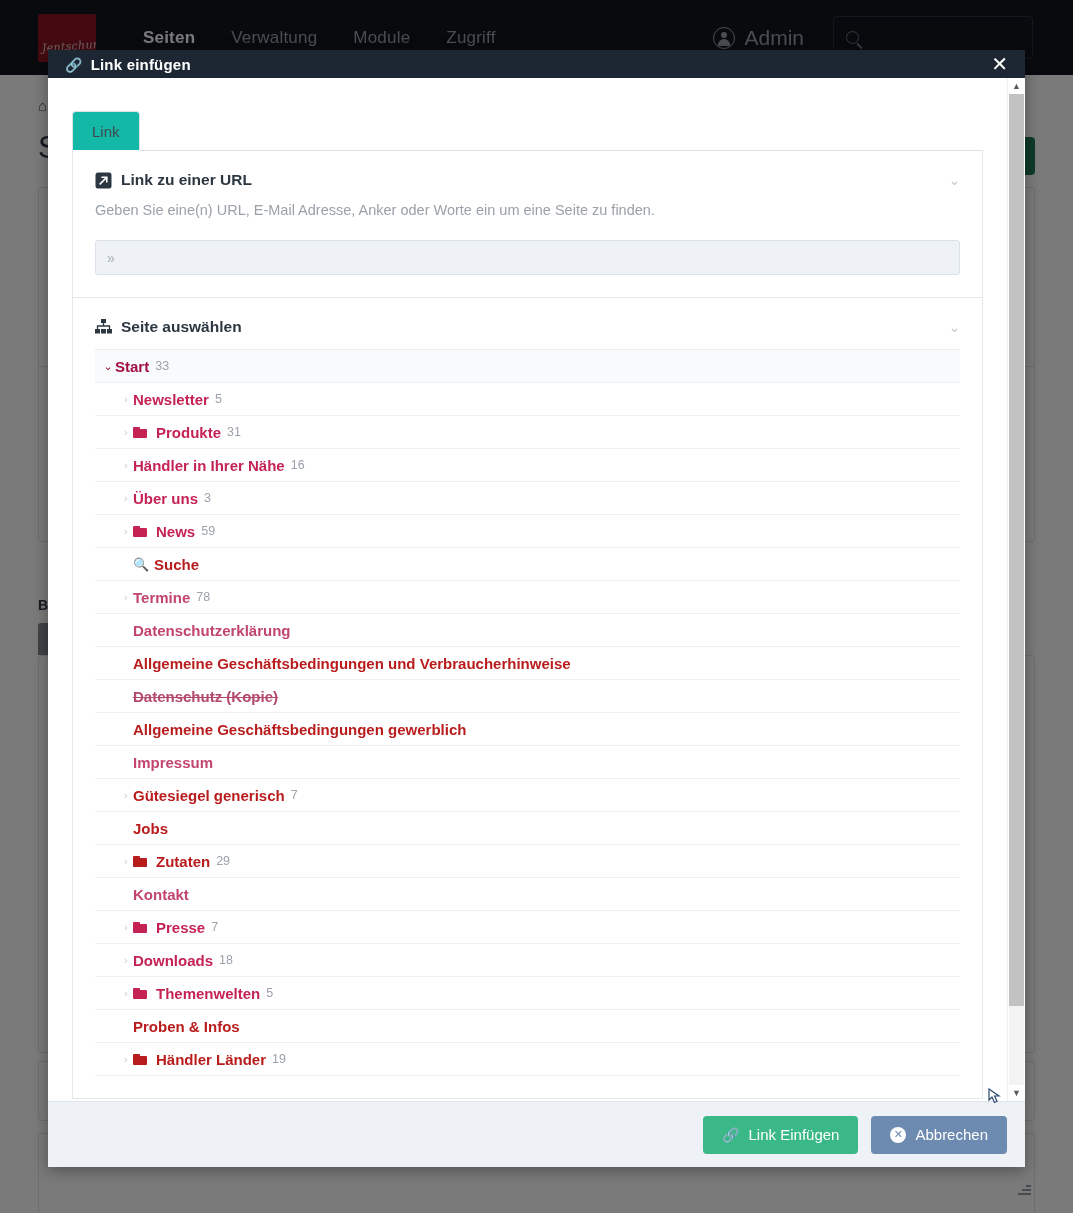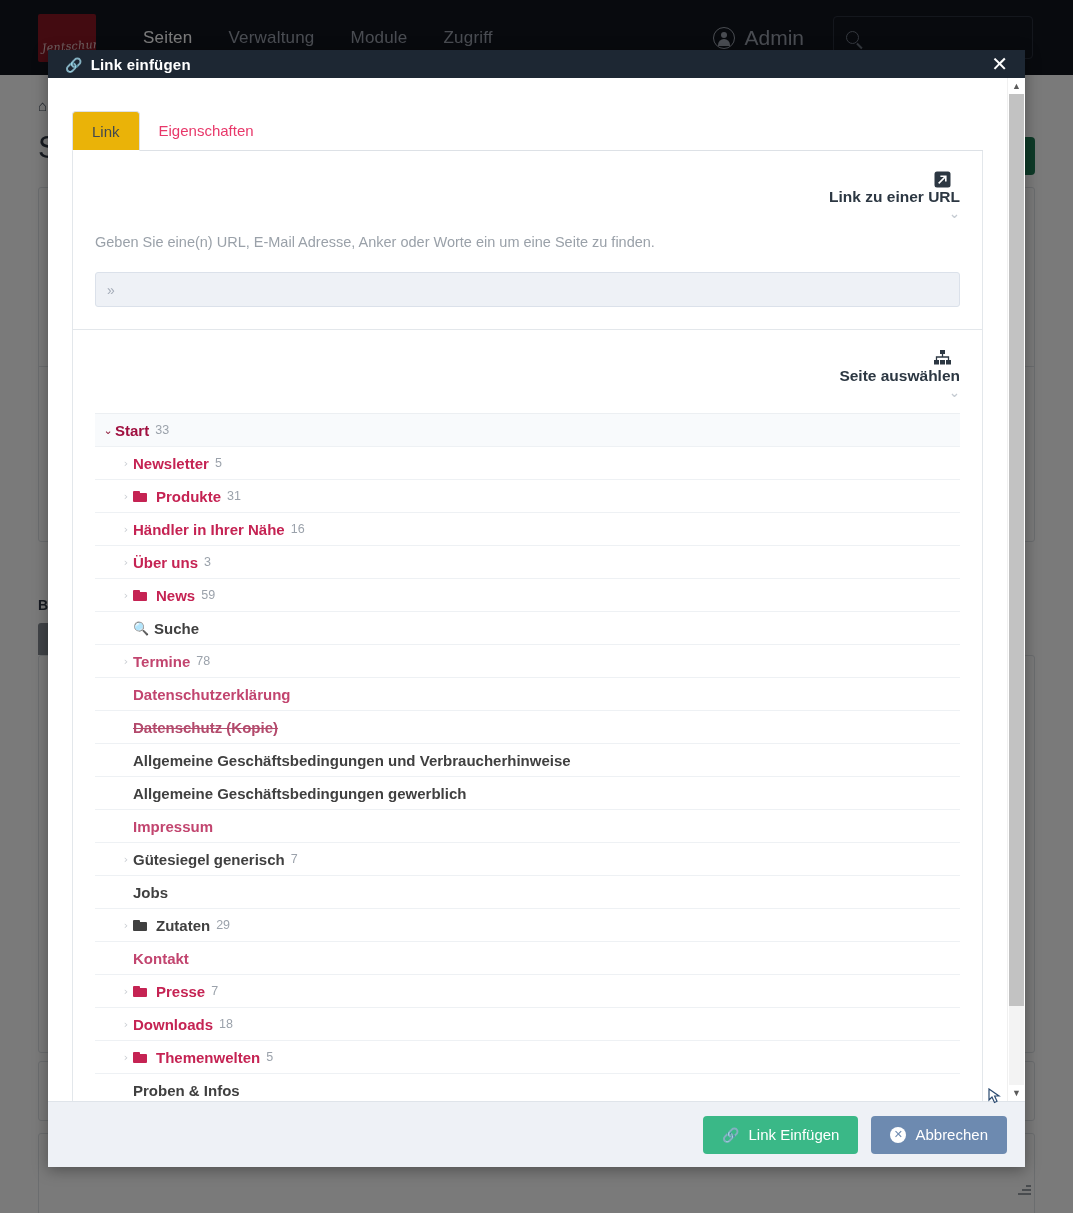--- a/index.html
+++ b/index.html
@@ -35,7 +35,7 @@
   .nav-item {
     color: #9aa0ab; font-size: 17px; letter-spacing: .2px; cursor: pointer;
   }
-  .nav-item.active { color: #ffffff; }
+  .nav-item.active { color: #ffffff; font-weight: bold; }
   .topbar-right {
     margin-left: auto; display: flex; align-items: center; gap: 0;
     padding-right: 40px;

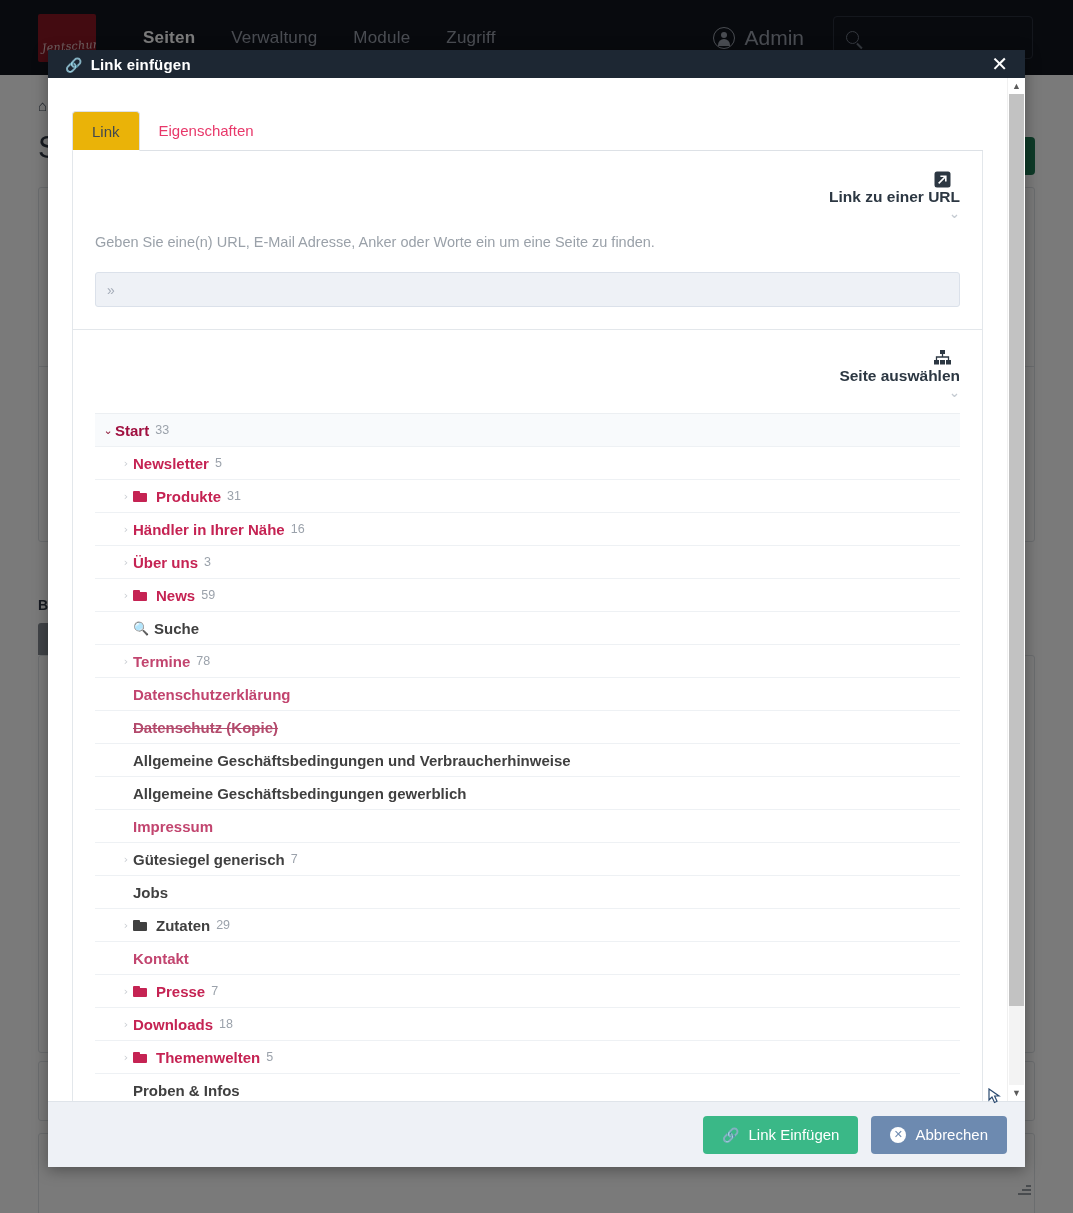--- a/index.html
+++ b/index.html
@@ -198,7 +198,7 @@
     color: #e8386a;
   }
   .tab.active {
-    color: #41484f; background: #eab308;
+    color: #41484f; background: #14b8a6;
     border: 1px solid #dde1e6; border-bottom: 1px solid #fff;
     border-radius: 4px 4px 0 0;
     text-align: right;

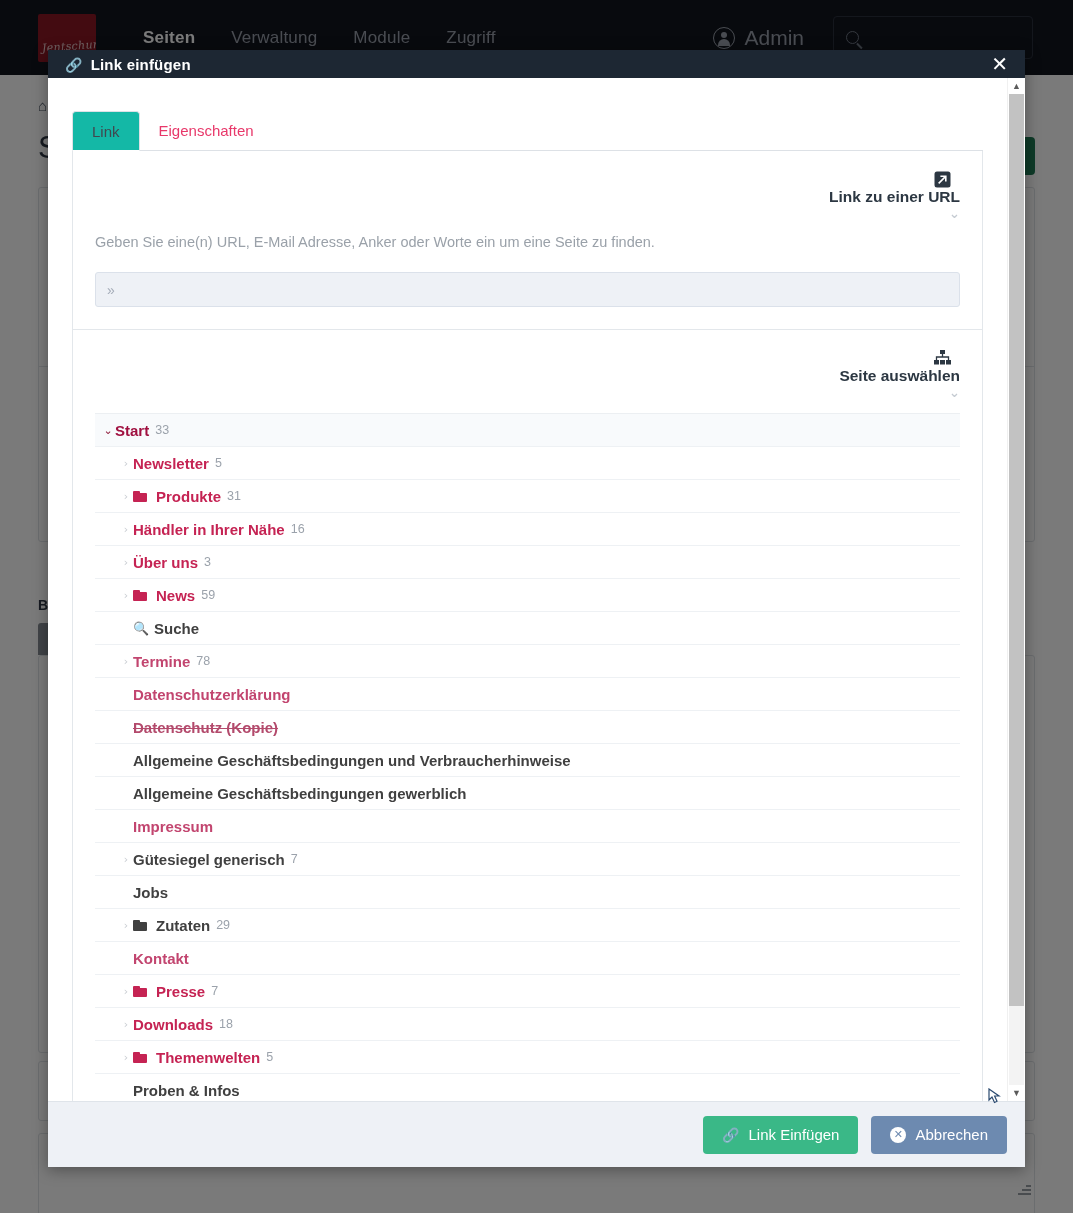--- a/index.html
+++ b/index.html
@@ -393,7 +393,6 @@
 
         <div class="tabs">
           <div class="tab active">Link</div>
-          <div class="tab">Eigenschaften</div>
         </div>
 
         <div class="card">

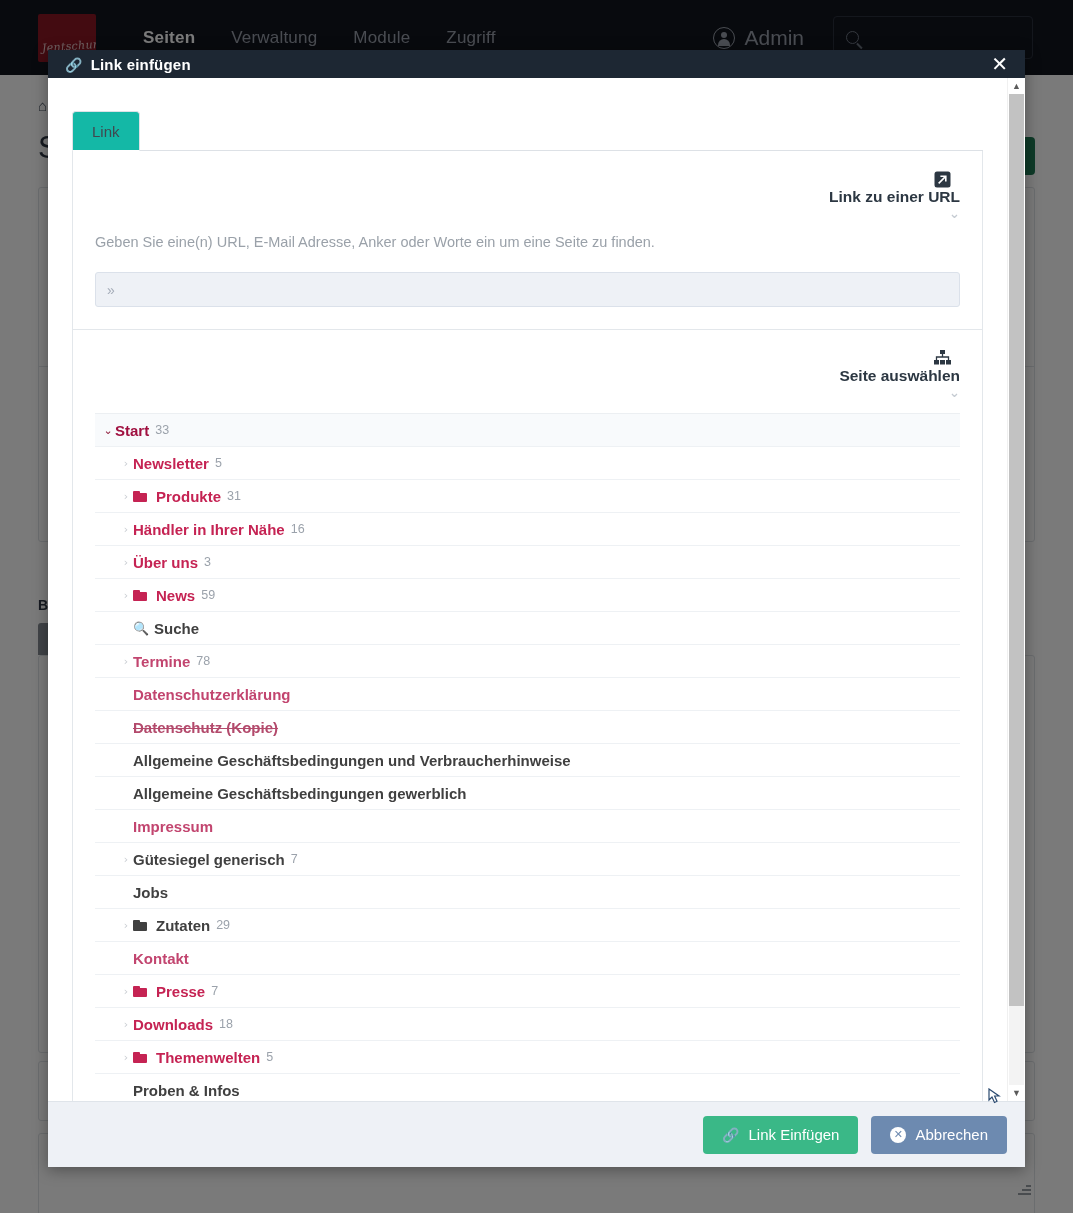--- a/index.html
+++ b/index.html
@@ -212,10 +212,9 @@
   .card-section + .card-section { border-top: 1px solid #e3e7eb; }
 
   .section-head {
-    display: flex; align-items: flex-end;
+    display: flex; align-items: center;
     font-size: 15.5px; font-weight: bold; color: #2c3742;
     margin-bottom: 13px;
-    flex-direction: column;
   }
   .section-head .sec-icon {
     width: 17px; height: 17px; margin-right: 9px; flex: 0 0 auto;

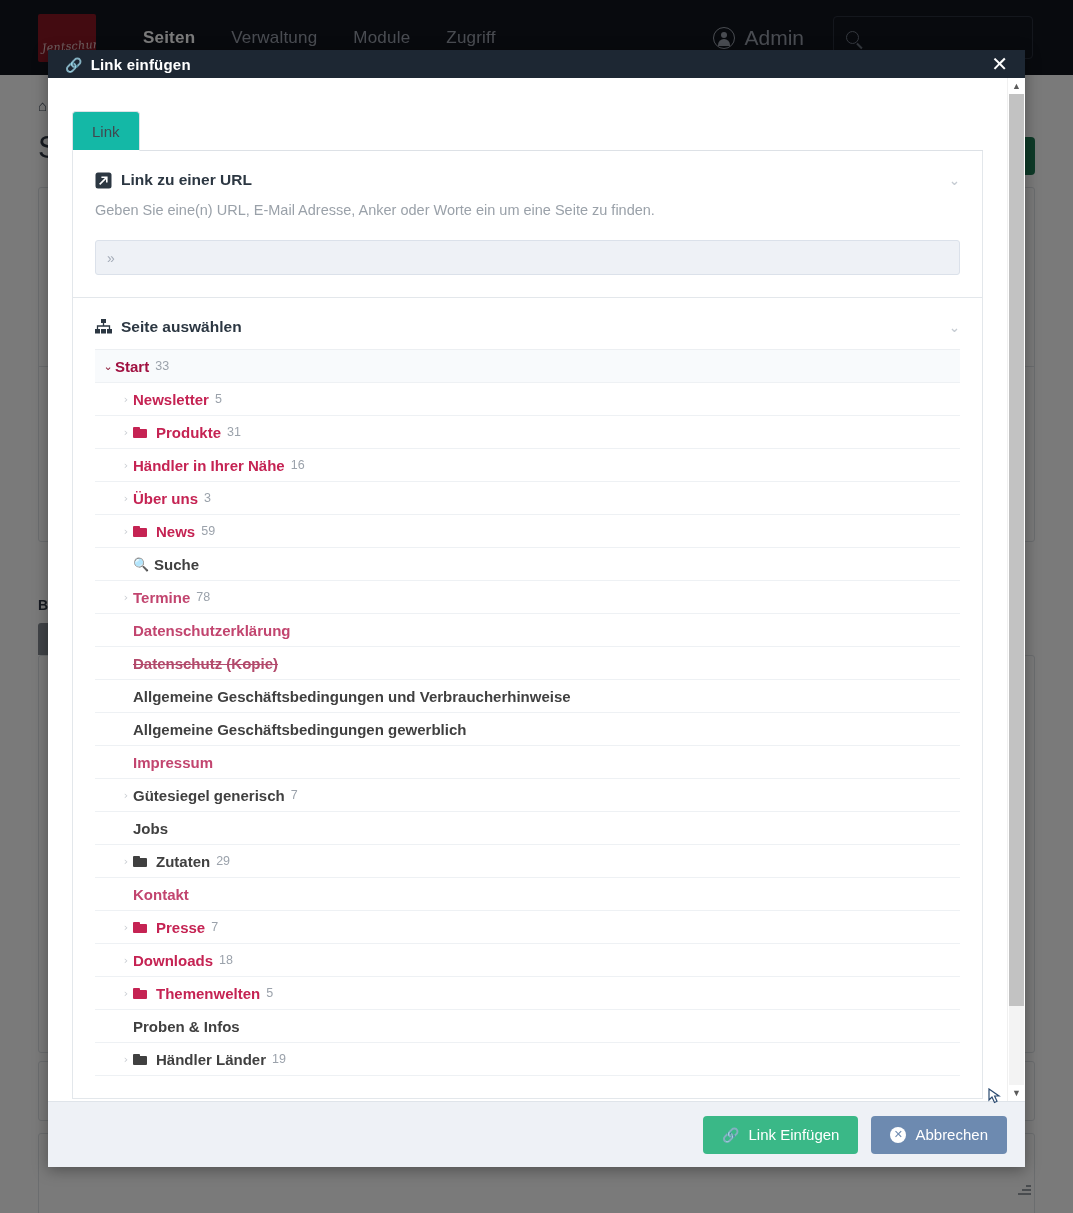--- a/index.html
+++ b/index.html
@@ -283,7 +283,7 @@
 
   .t-strong  { color: #c52353; }
   .t-mid     { color: #c2456f; }
-  .t-faded   { color: #404040; }
+  .t-faded   { color: #b91c1c; }
   .t-strike  { color: #b34a6c; text-decoration: line-through; }
 
   

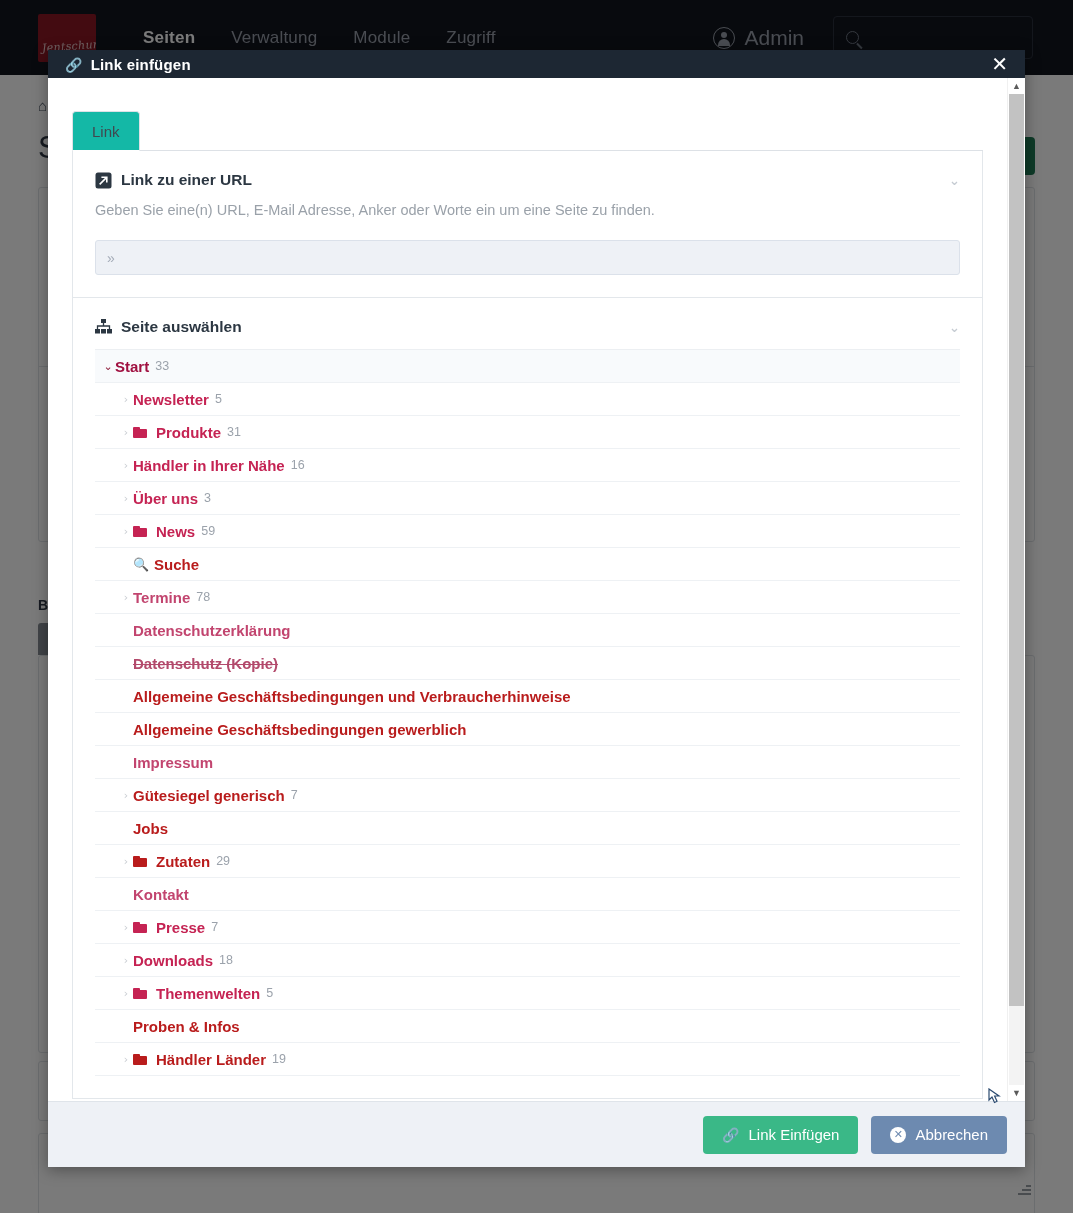--- a/index.html
+++ b/index.html
@@ -475,11 +475,11 @@
                 </div>
                 <div class="tree-row lvl-1">
                   <span class="twisty none"></span>
+                  <span class="label t-faded">Allgemeine Geschäftsbedingungen und Verbraucherhinweise</span>
+                </div>
+                <div class="tree-row lvl-1">
+                  <span class="twisty none"></span>
                   <span class="label t-strike">Datenschutz (Kopie)</span>
-                </div>
-                <div class="tree-row lvl-1">
-                  <span class="twisty none"></span>
-                  <span class="label t-faded">Allgemeine Geschäftsbedingungen und Verbraucherhinweise</span>
                 </div>
                 <div class="tree-row lvl-1">
                   <span class="twisty none"></span>

